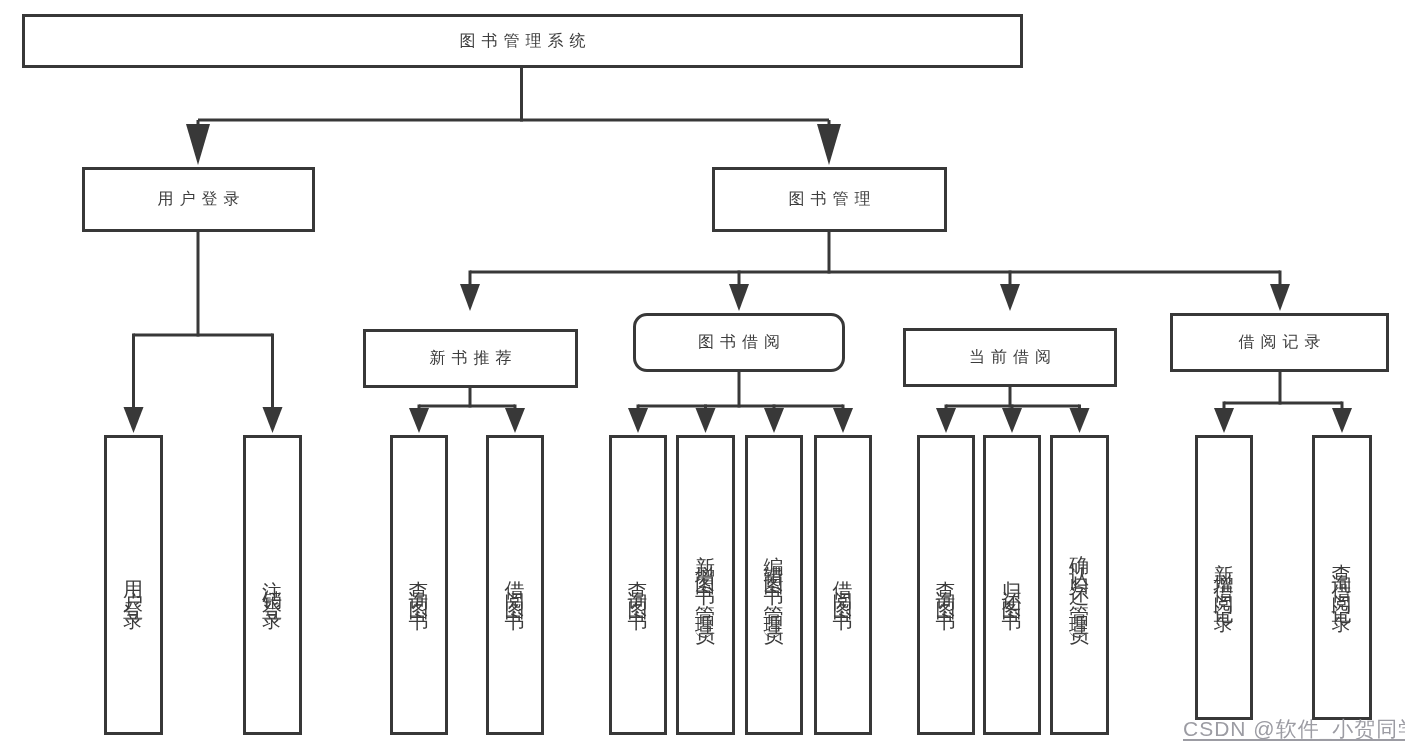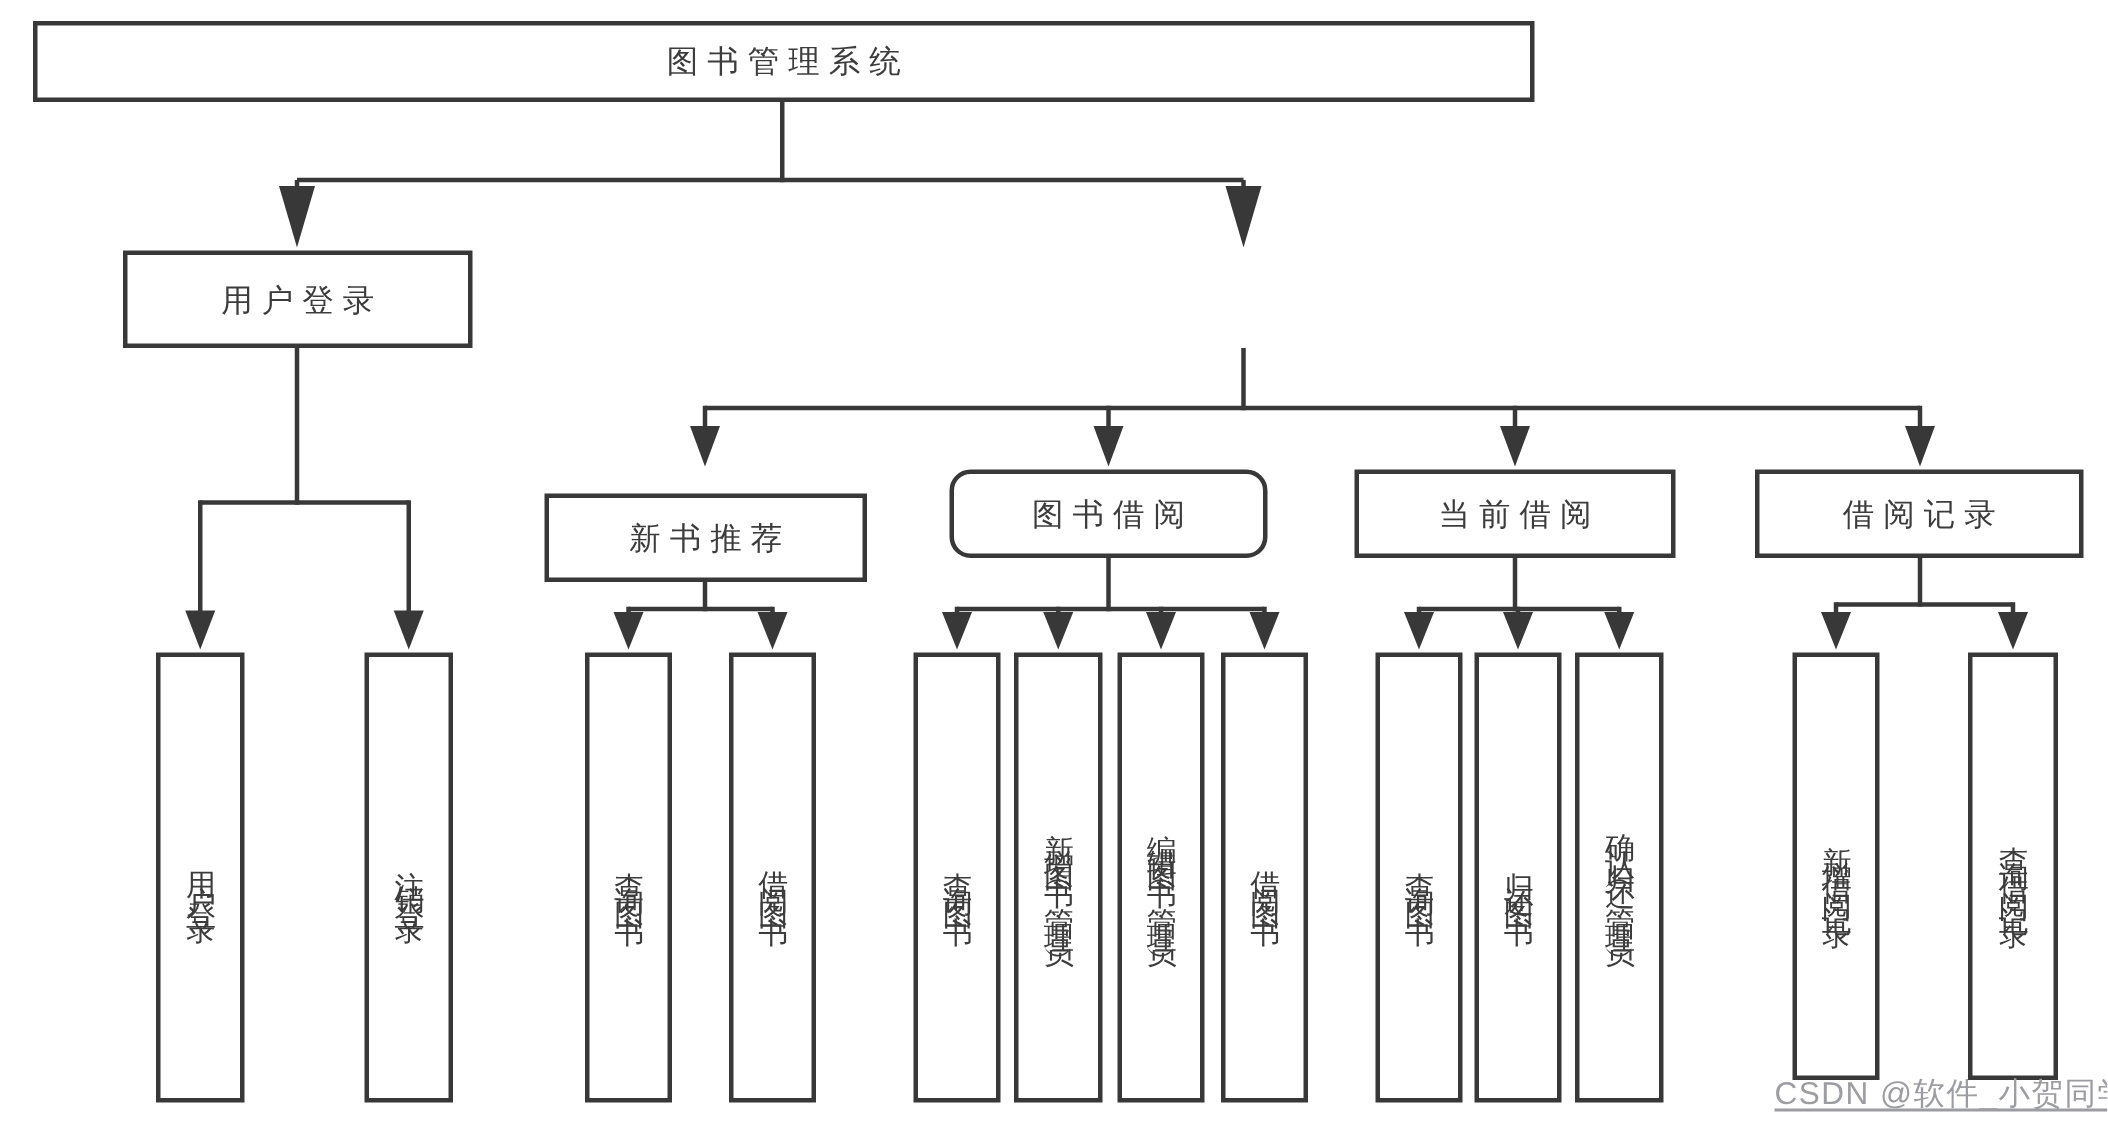--- a/index.html
+++ b/index.html
@@ -32,7 +32,7 @@
     color: #3c3c3c;
   }
   .node.h {
-    font-size: 21px;
+    font-size: 16px;
     letter-spacing: 6px;
     text-indent: 6px;
     white-space: nowrap;

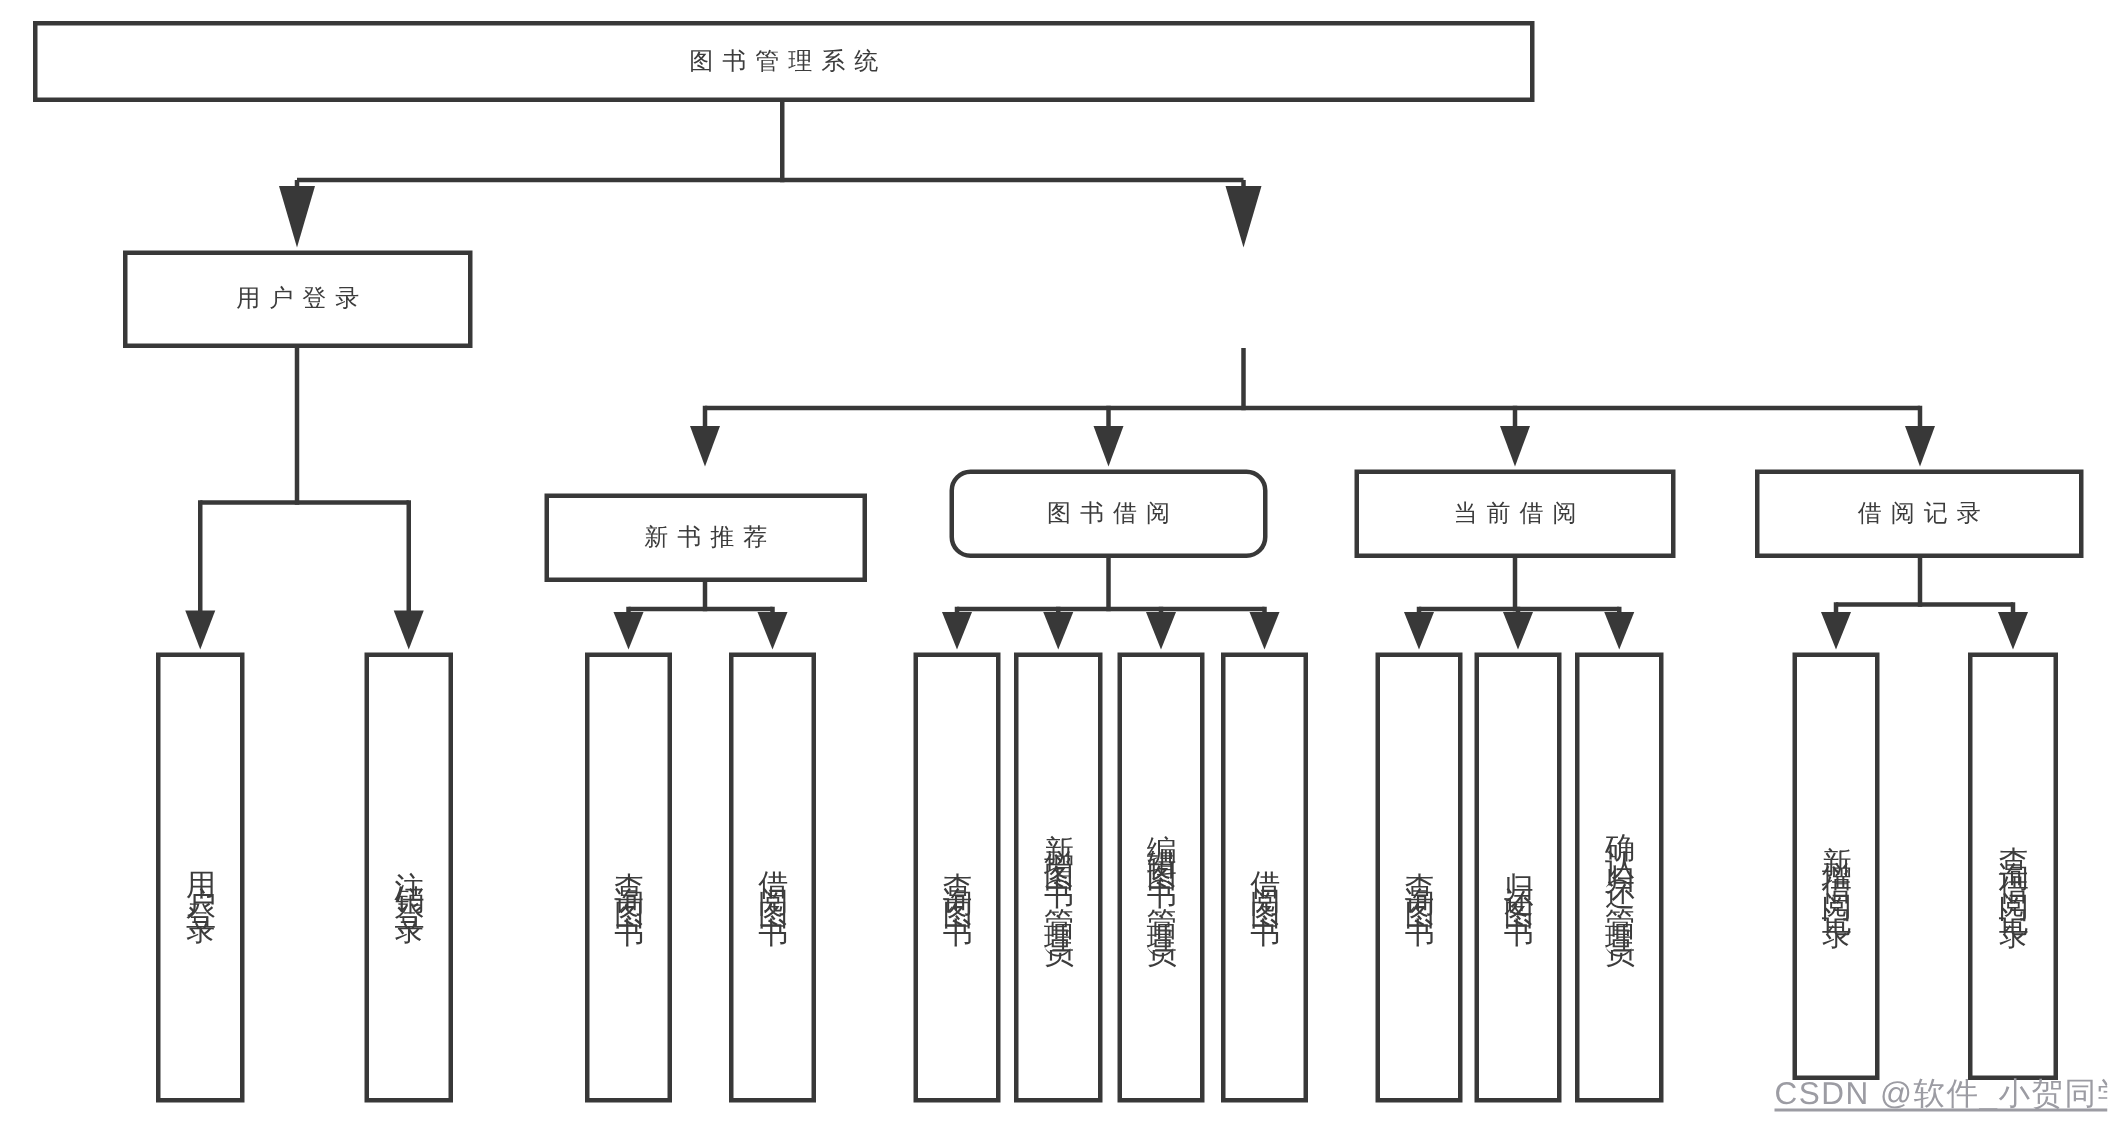--- a/index.html
+++ b/index.html
@@ -116,6 +116,7 @@
   <div class="watermark" style="left: 1183px; top: 715px; color: rgb(156, 156, 163); text-decoration-color: rgb(156, 156, 163);">CSDN @软件_小贺同学</div>
 <div class="node h" style="left: 22px; top: 14px; width: 1001px; height: 54px; border-color: rgb(56, 56, 56); color: rgb(60, 60, 60);">图书管理系统</div>
     <div class="node h" style="left: 82px; top: 167px; width: 233px; height: 65px; border-color: rgb(56, 56, 56); color: rgb(60, 60, 60);">用户登录</div>
+    <div class="node h" style="left: 712px; top: 167px; width: 235px; height: 65px; border-color: rgb(56, 56, 56); color: rgb(60, 60, 60);">图书管理</div>
     <div class="node h" style="left: 363px; top: 313px; width: 215px; height: 59px; border-color: rgb(56, 56, 56); color: rgb(60, 60, 60); margin-top: 16px;">新书推荐</div>
     <div class="node h" style="left: 633px; top: 313px; width: 212px; height: 59px; border-color: rgb(56, 56, 56); color: rgb(60, 60, 60); border-radius: 14px;">图书借阅</div>
     <div class="node h" style="left: 903px; top: 313px; width: 214px; height: 59px; border-color: rgb(56, 56, 56); color: rgb(60, 60, 60);">当前借阅</div>

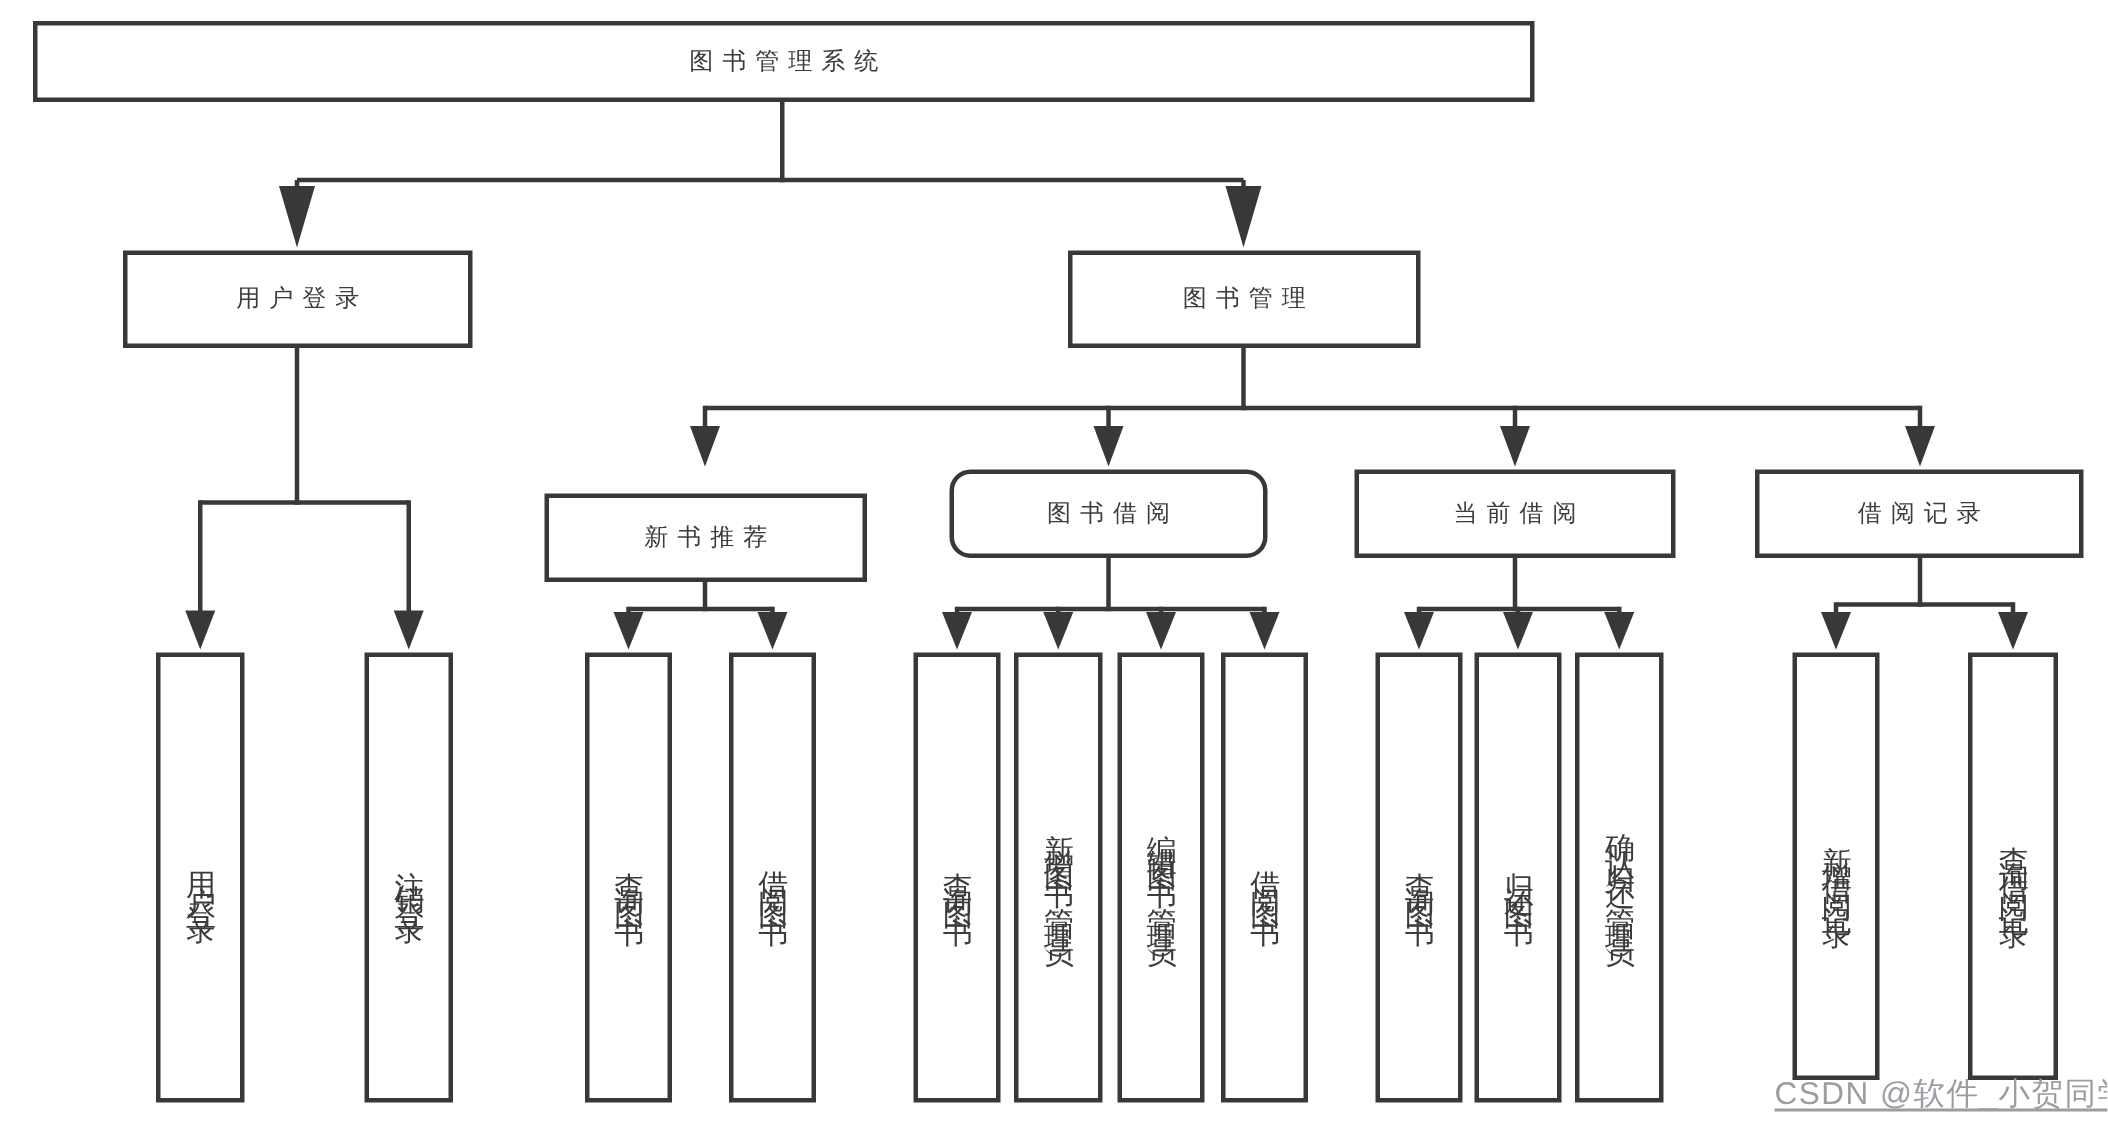--- a/index.html
+++ b/index.html
@@ -119,7 +119,7 @@
     <div class="node h" style="left: 712px; top: 167px; width: 235px; height: 65px; border-color: rgb(56, 56, 56); color: rgb(60, 60, 60);">图书管理</div>
     <div class="node h" style="left: 363px; top: 313px; width: 215px; height: 59px; border-color: rgb(56, 56, 56); color: rgb(60, 60, 60); margin-top: 16px;">新书推荐</div>
     <div class="node h" style="left: 633px; top: 313px; width: 212px; height: 59px; border-color: rgb(56, 56, 56); color: rgb(60, 60, 60); border-radius: 14px;">图书借阅</div>
-    <div class="node h" style="left: 903px; top: 313px; width: 214px; height: 59px; border-color: rgb(56, 56, 56); color: rgb(60, 60, 60);">当前借阅</div>
+    <div class="node h" style="left: 903px; top: 328px; width: 214px; height: 59px; border-color: rgb(56, 56, 56); color: rgb(60, 60, 60);">当前借阅</div>
     <div class="node h" style="left: 1170px; top: 313px; width: 219px; height: 59px; border-color: rgb(56, 56, 56); color: rgb(60, 60, 60);">借阅记录</div>
     <div class="node v" style="left: 104px; top: 435px; width: 59px; height: 300px; border-color: rgb(56, 56, 56); color: rgb(60, 60, 60);">用户登录</div>
     <div class="node v" style="left: 243px; top: 435px; width: 59px; height: 300px; border-color: rgb(56, 56, 56); color: rgb(60, 60, 60);">注销登录</div>

